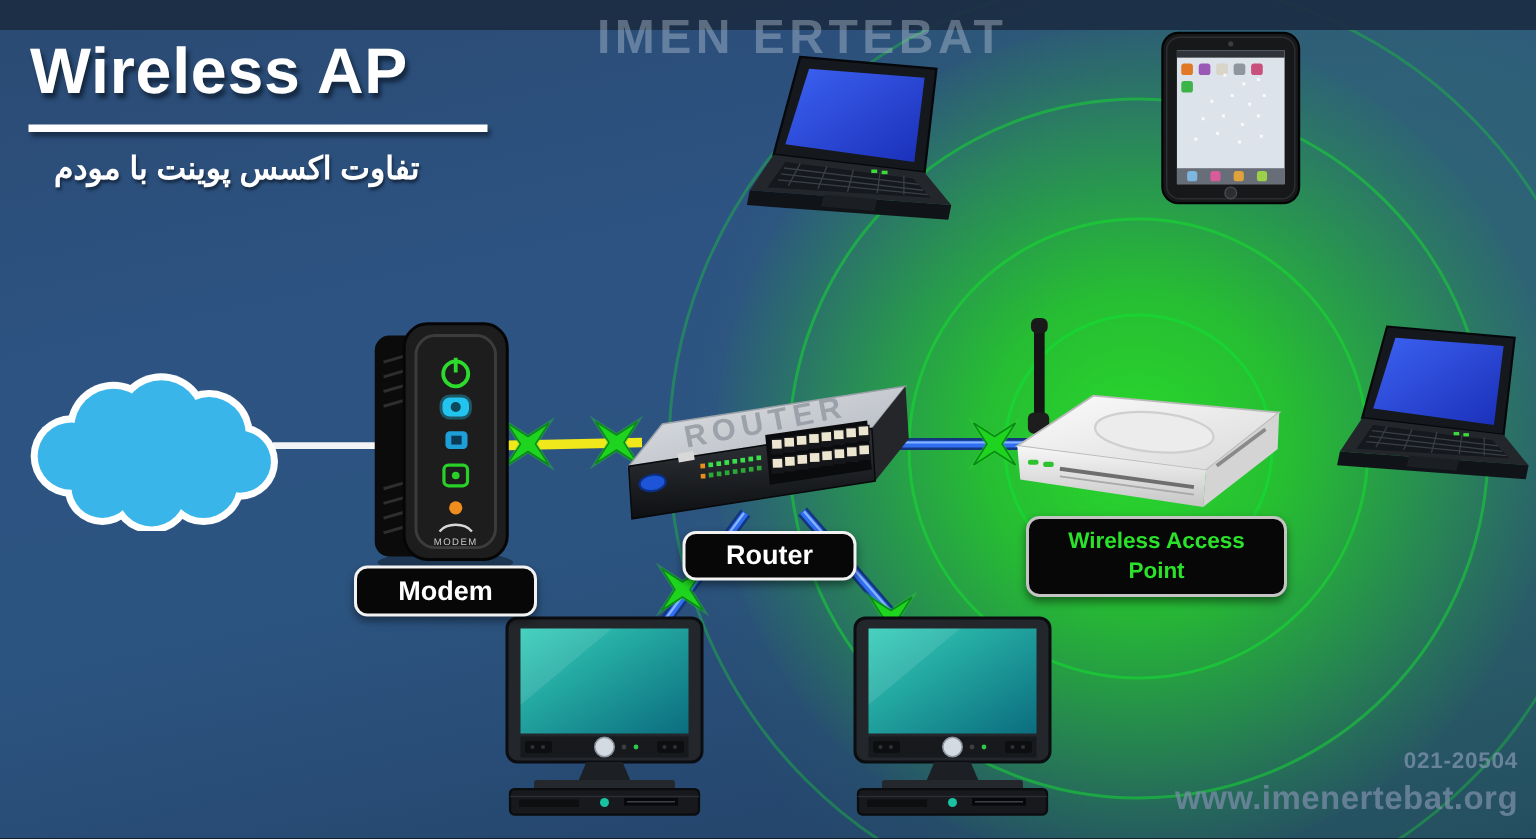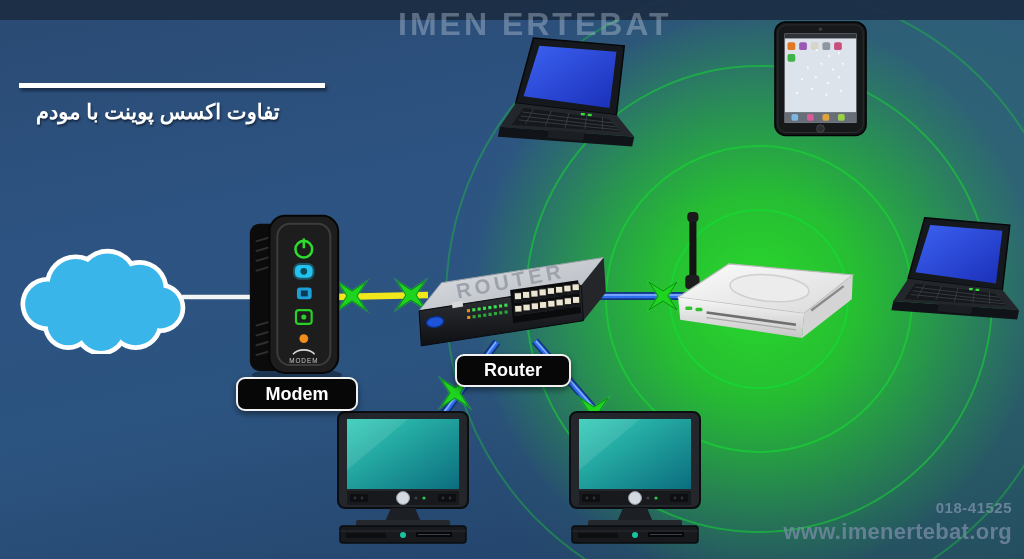--- a/index.html
+++ b/index.html
@@ -412,6 +412,7 @@
 
   <div class="topbar"></div>
   <div class="watermark">IMEN ERTEBAT</div>
+  <div class="title">Wireless AP</div>
   <div class="underline"></div>
   <div class="subtitle" dir="rtl">تفاوت اکسس پوینت با مودم</div>
 

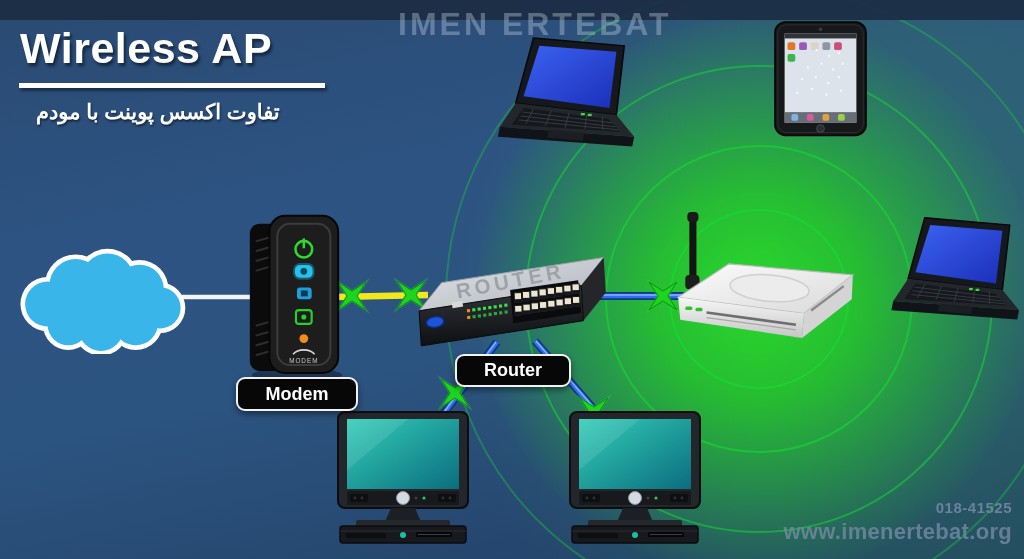--- a/index.html
+++ b/index.html
@@ -409,6 +409,10 @@
   <div class="label router-label">
     <span>Router</span>
   </div>
+  <div class="label ap-label">
+    <span>Wireless Access</span>
+    <span>Point</span>
+  </div>
 
   <div class="topbar"></div>
   <div class="watermark">IMEN ERTEBAT</div>

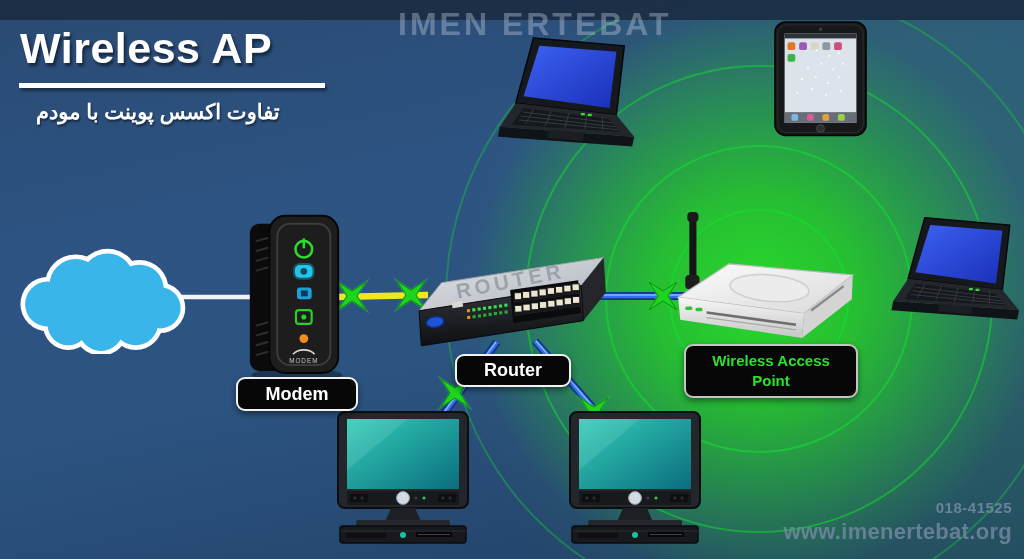--- a/index.html
+++ b/index.html
@@ -421,7 +421,7 @@
   <div class="subtitle" dir="rtl">تفاوت اکسس پوینت با مودم</div>
 
   <div class="footer">
-    <div class="phone">018-41525</div>
+    <div class="phone">021-20504</div>
     <div class="site">www.imenertebat.org</div>
   </div>
 

